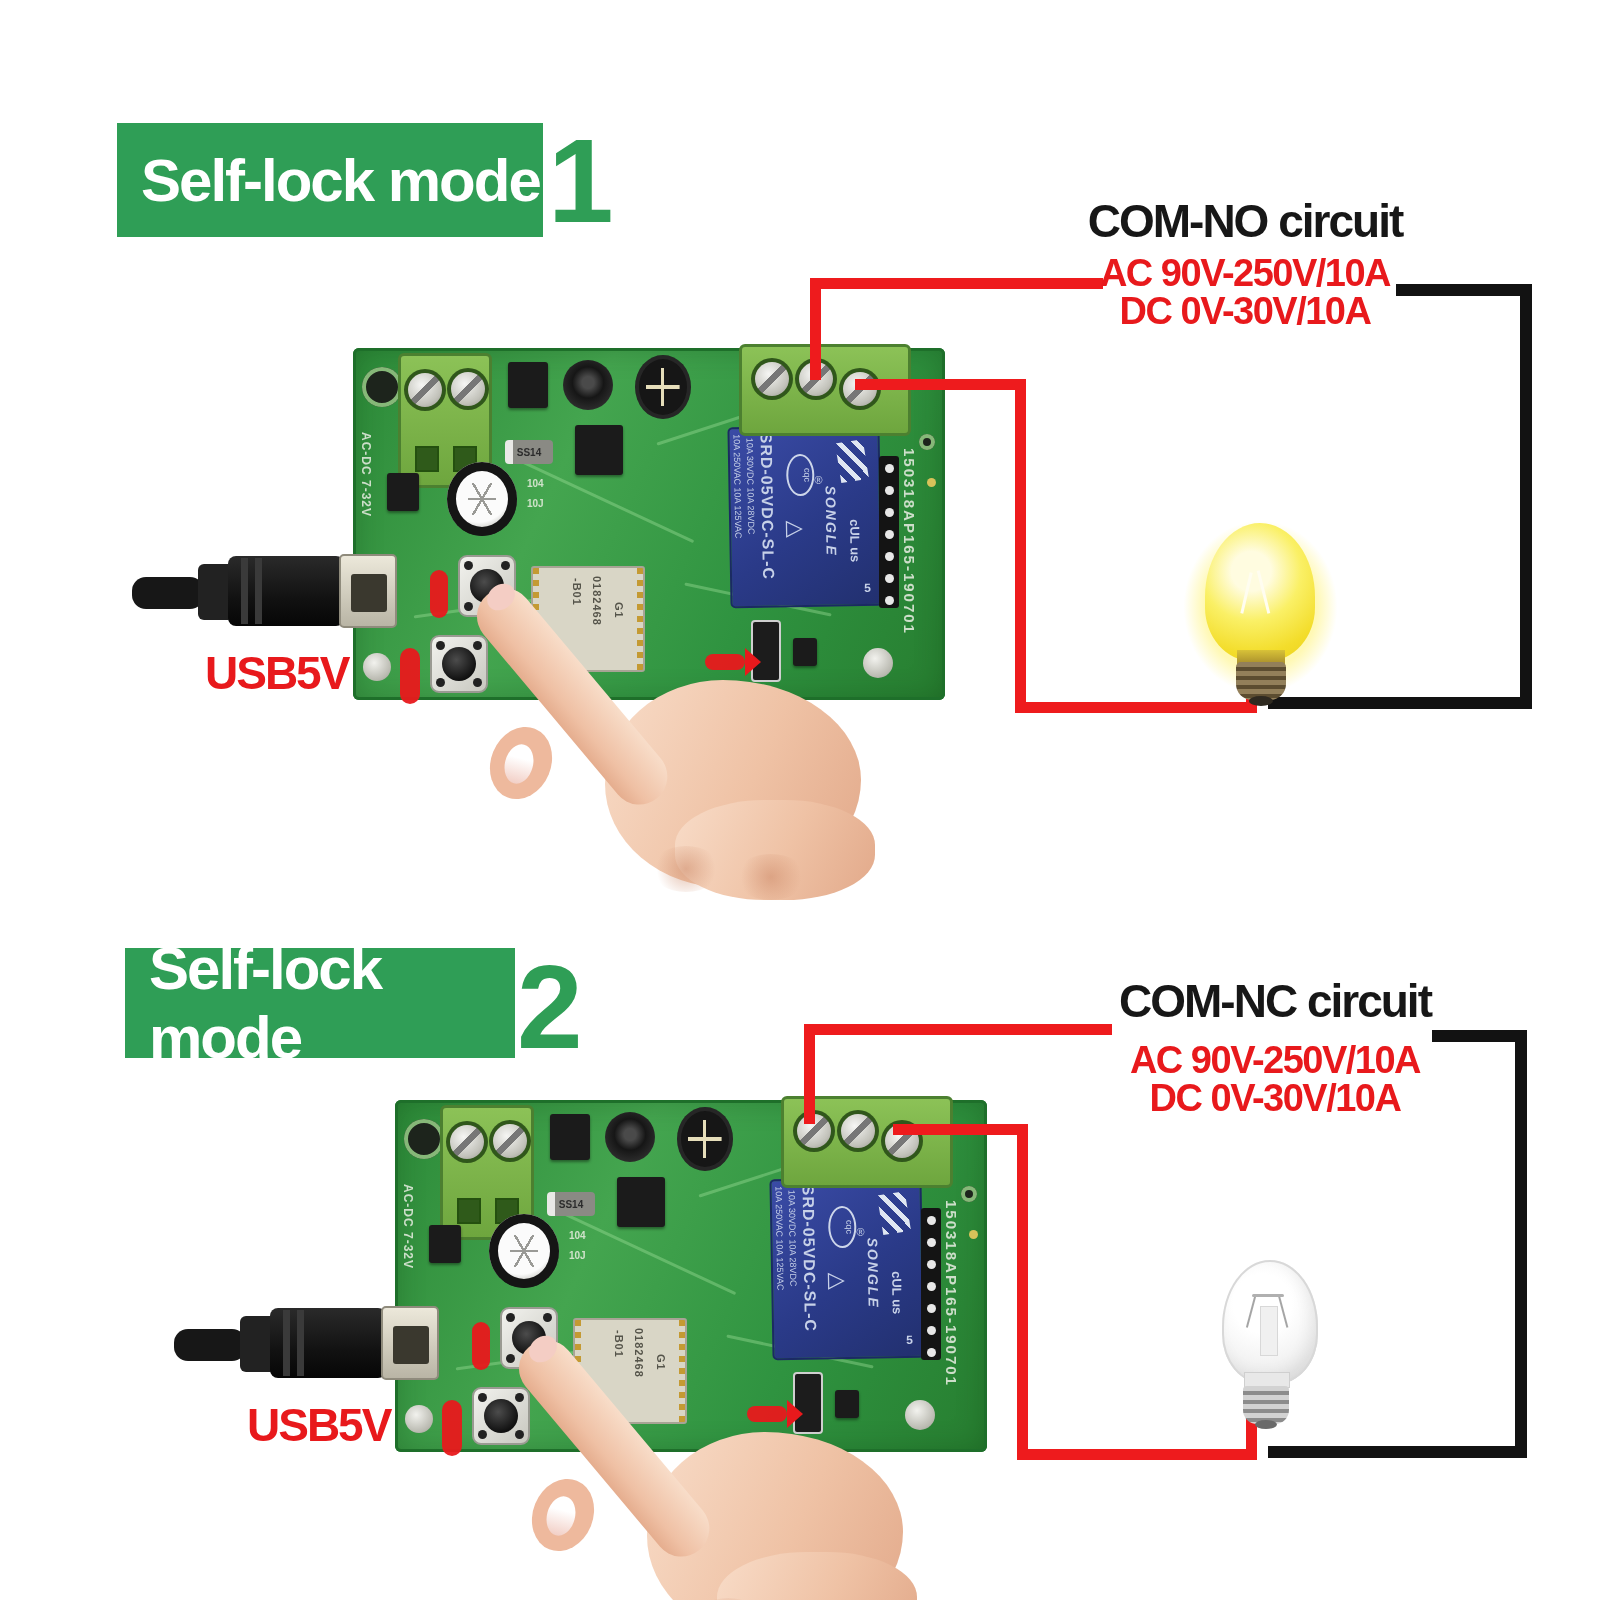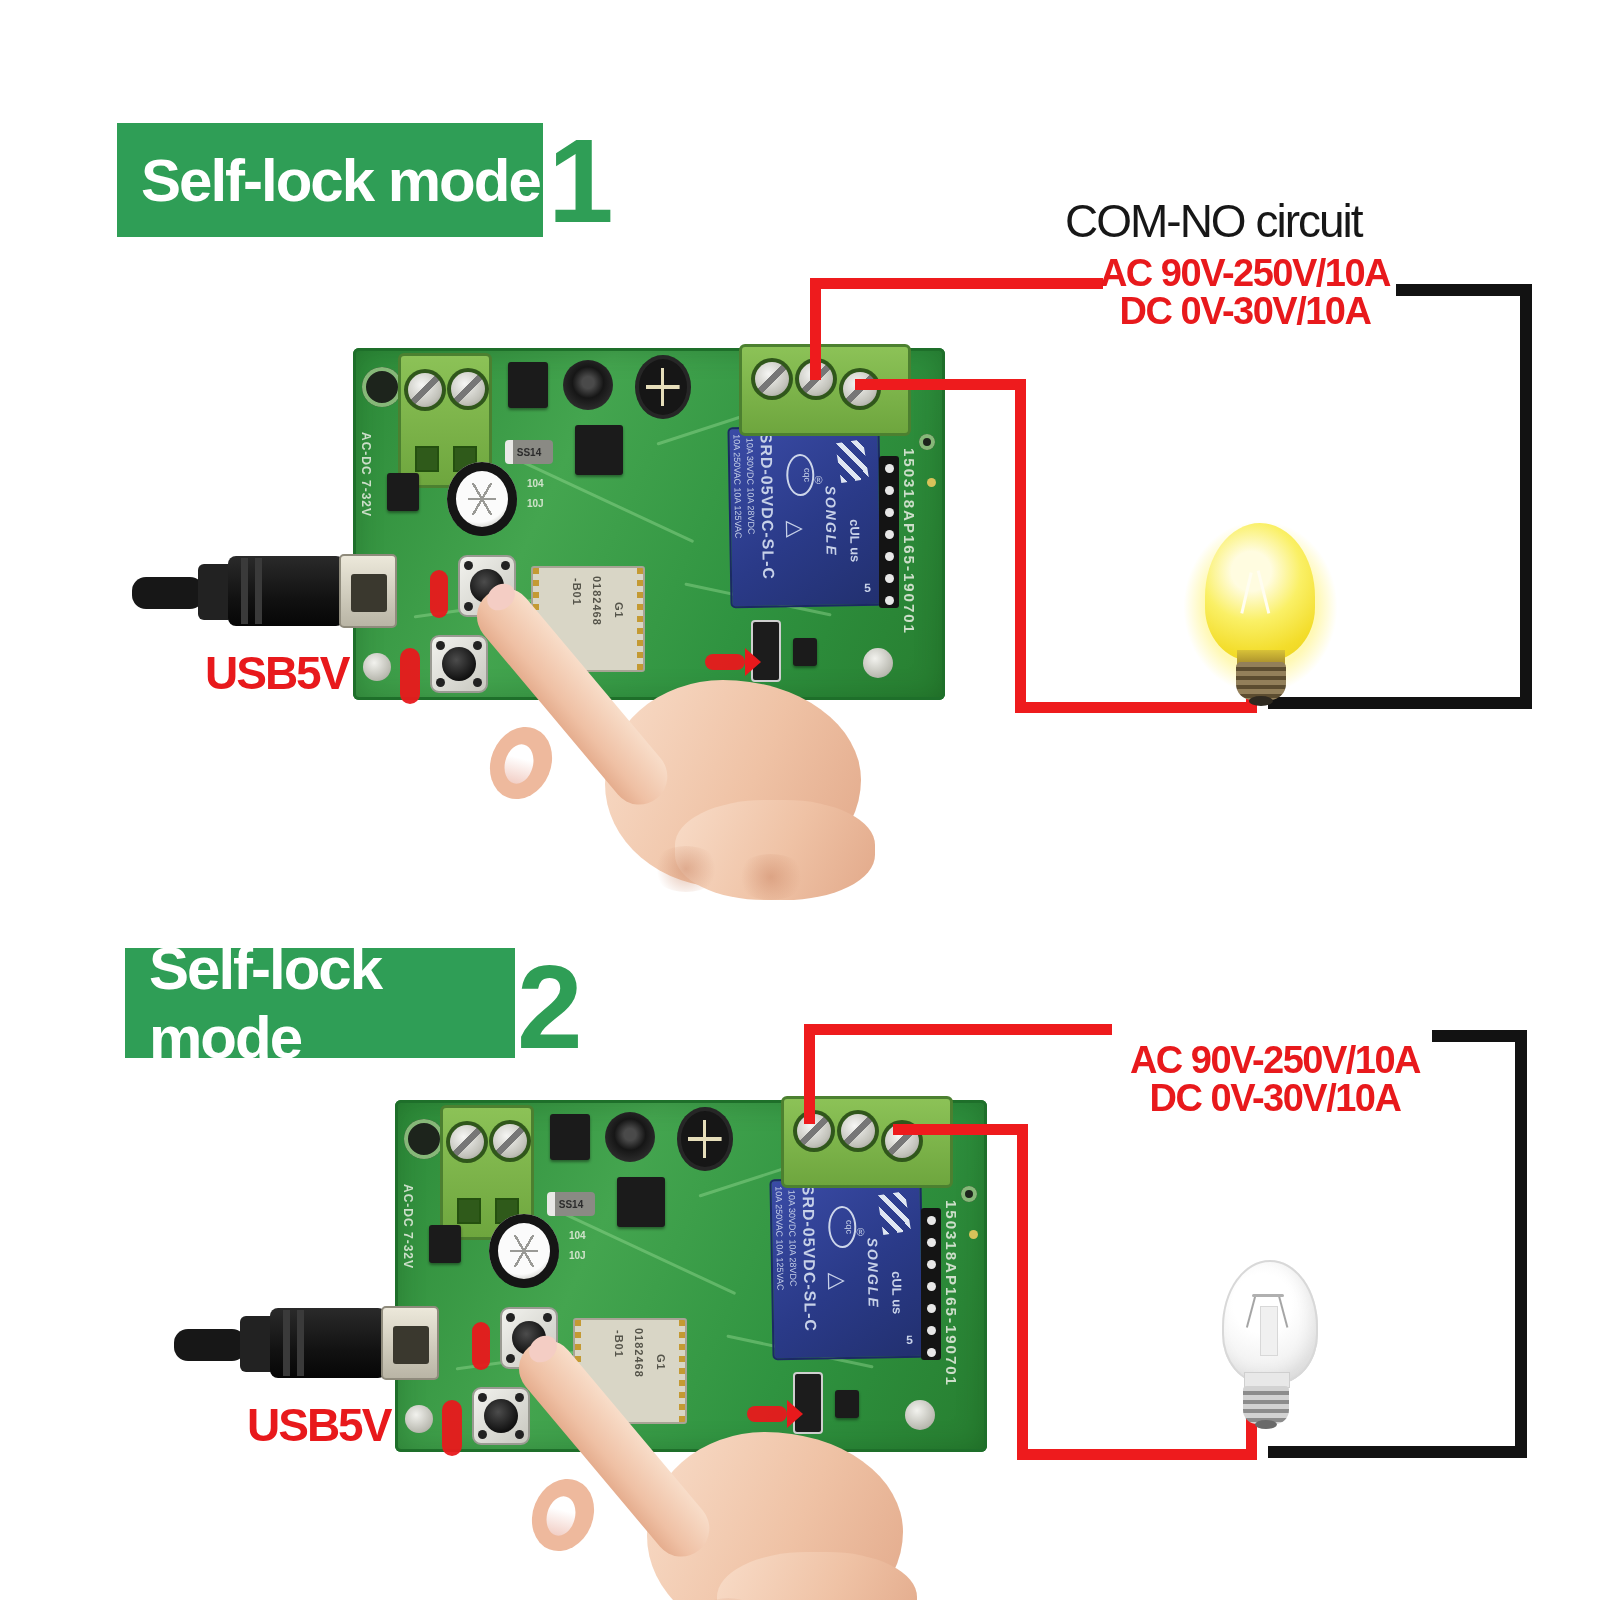--- a/index.html
+++ b/index.html
@@ -10,7 +10,7 @@
   .banner{background:#2f9e56;color:#ffffff;font-weight:bold;font-size:60px;letter-spacing:-2px;
           display:flex;align-items:center;padding-left:24px;box-sizing:border-box;}
   .bignum{color:#2f9e56;font-weight:bold;font-size:118px;line-height:1;letter-spacing:-2px;}
-  .ctitle{color:#171717;font-weight:normal;font-size:46px;letter-spacing:-2px;}
+  .ctitle{color:#171717;font-weight:bold;font-size:46px;letter-spacing:-2px;text-align:center;}
   .spec{color:#e8191c;font-weight:bold;font-size:38px;letter-spacing:-1.5px;text-align:center;line-height:38px;}
   .usb5v{color:#e8191c;font-weight:bold;font-size:46px;letter-spacing:-2px;}
   

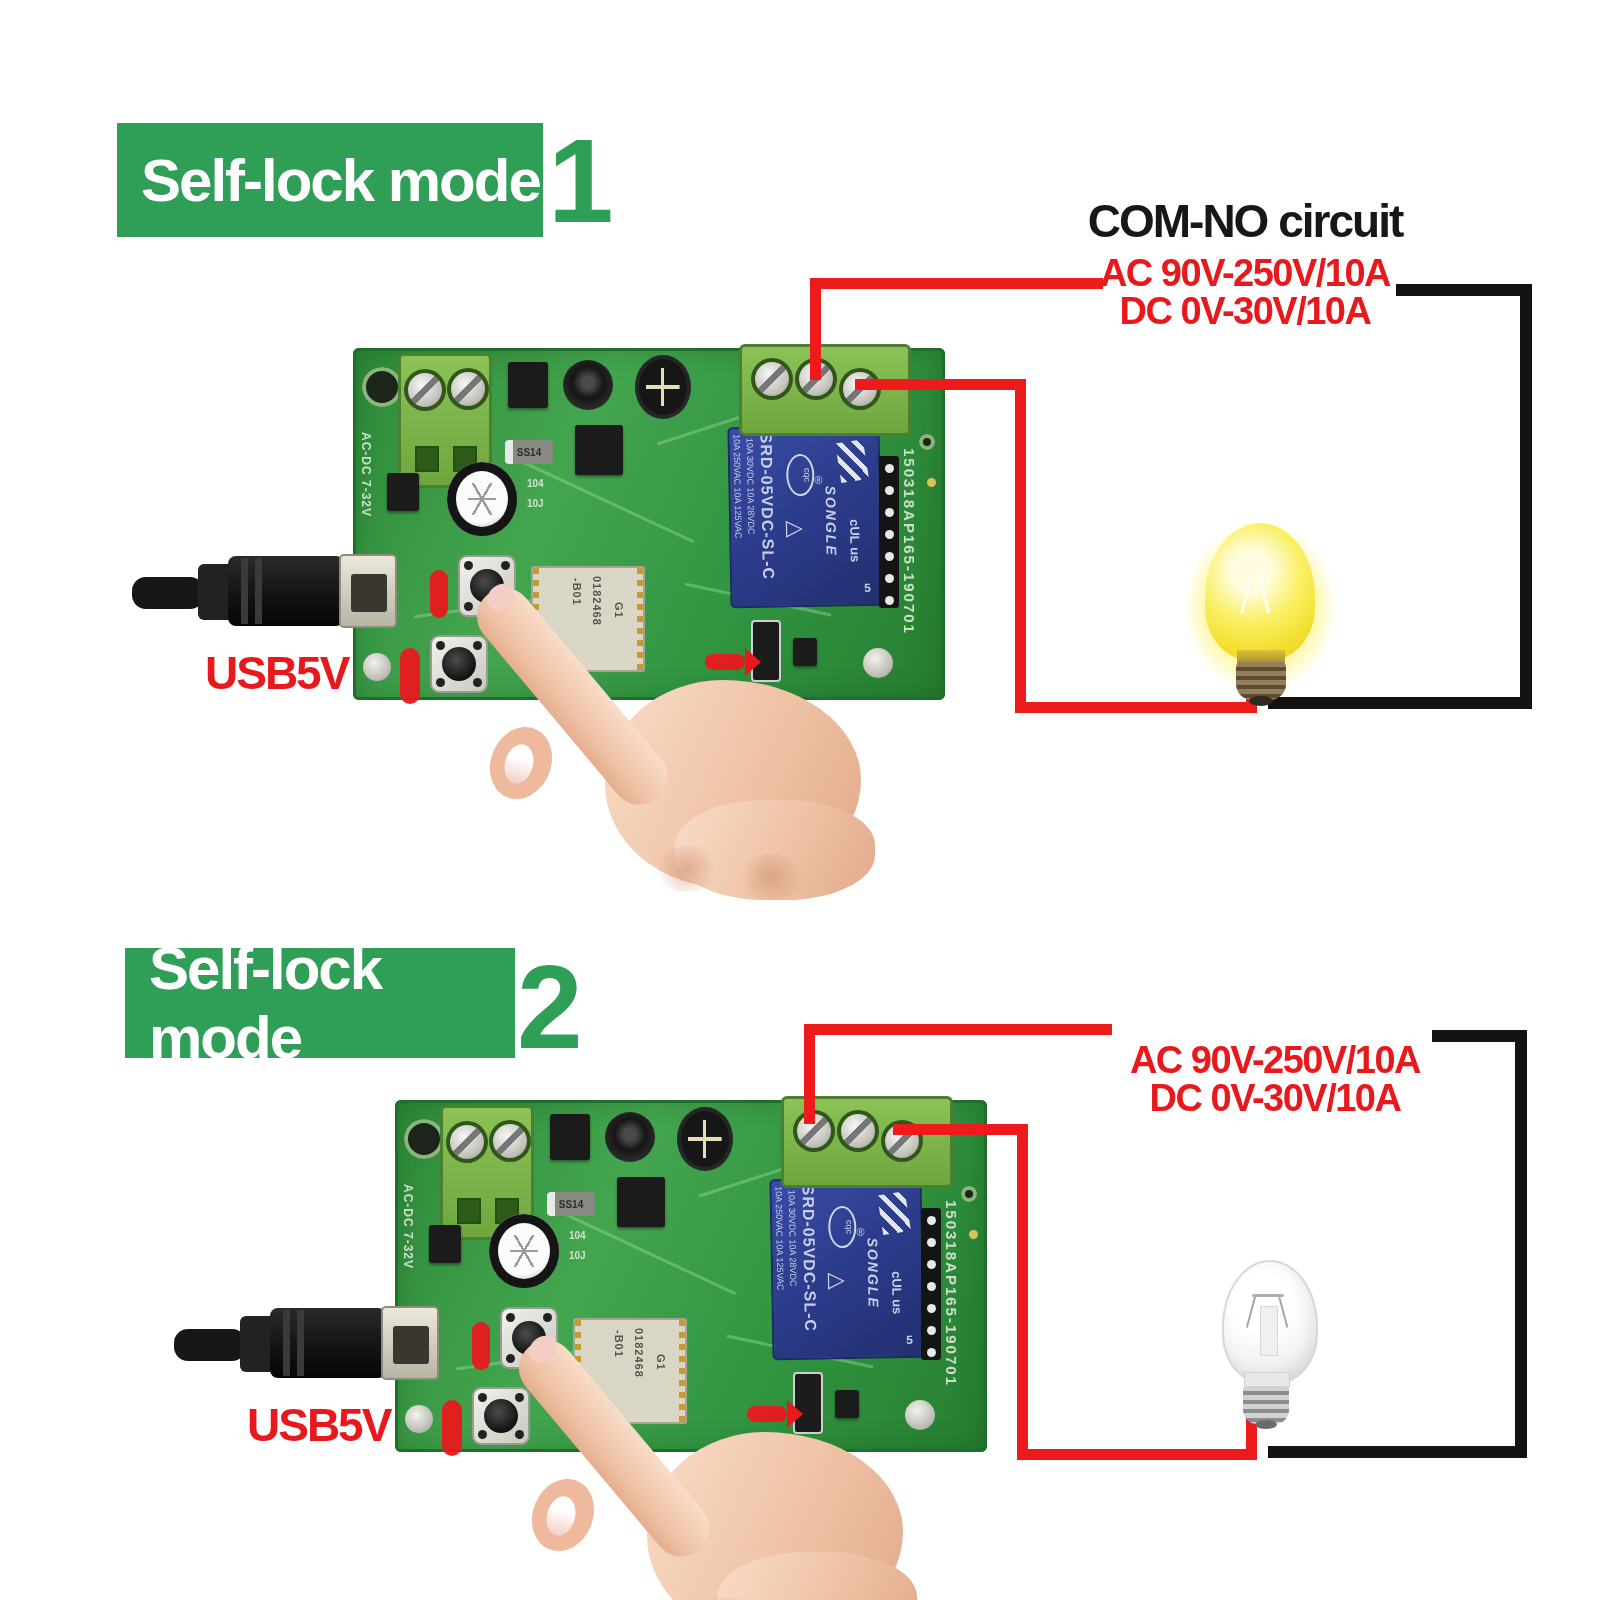--- a/index.html
+++ b/index.html
@@ -227,6 +227,7 @@
     <span>Self-lock mode</span>
   </div>
   <div class="abs bignum txt" style="left:517px;top:948px;">2</div>
+  <div class="abs ctitle txt" style="left:1095px;top:974px;width:360px;">COM-NC circuit</div>
   <div class="abs spec txt" style="left:1095px;top:1041px;width:360px;">AC 90V-250V/10A</div>
   <div class="abs spec txt" style="left:1095px;top:1079px;width:360px;">DC 0V-30V/10A</div>
 

